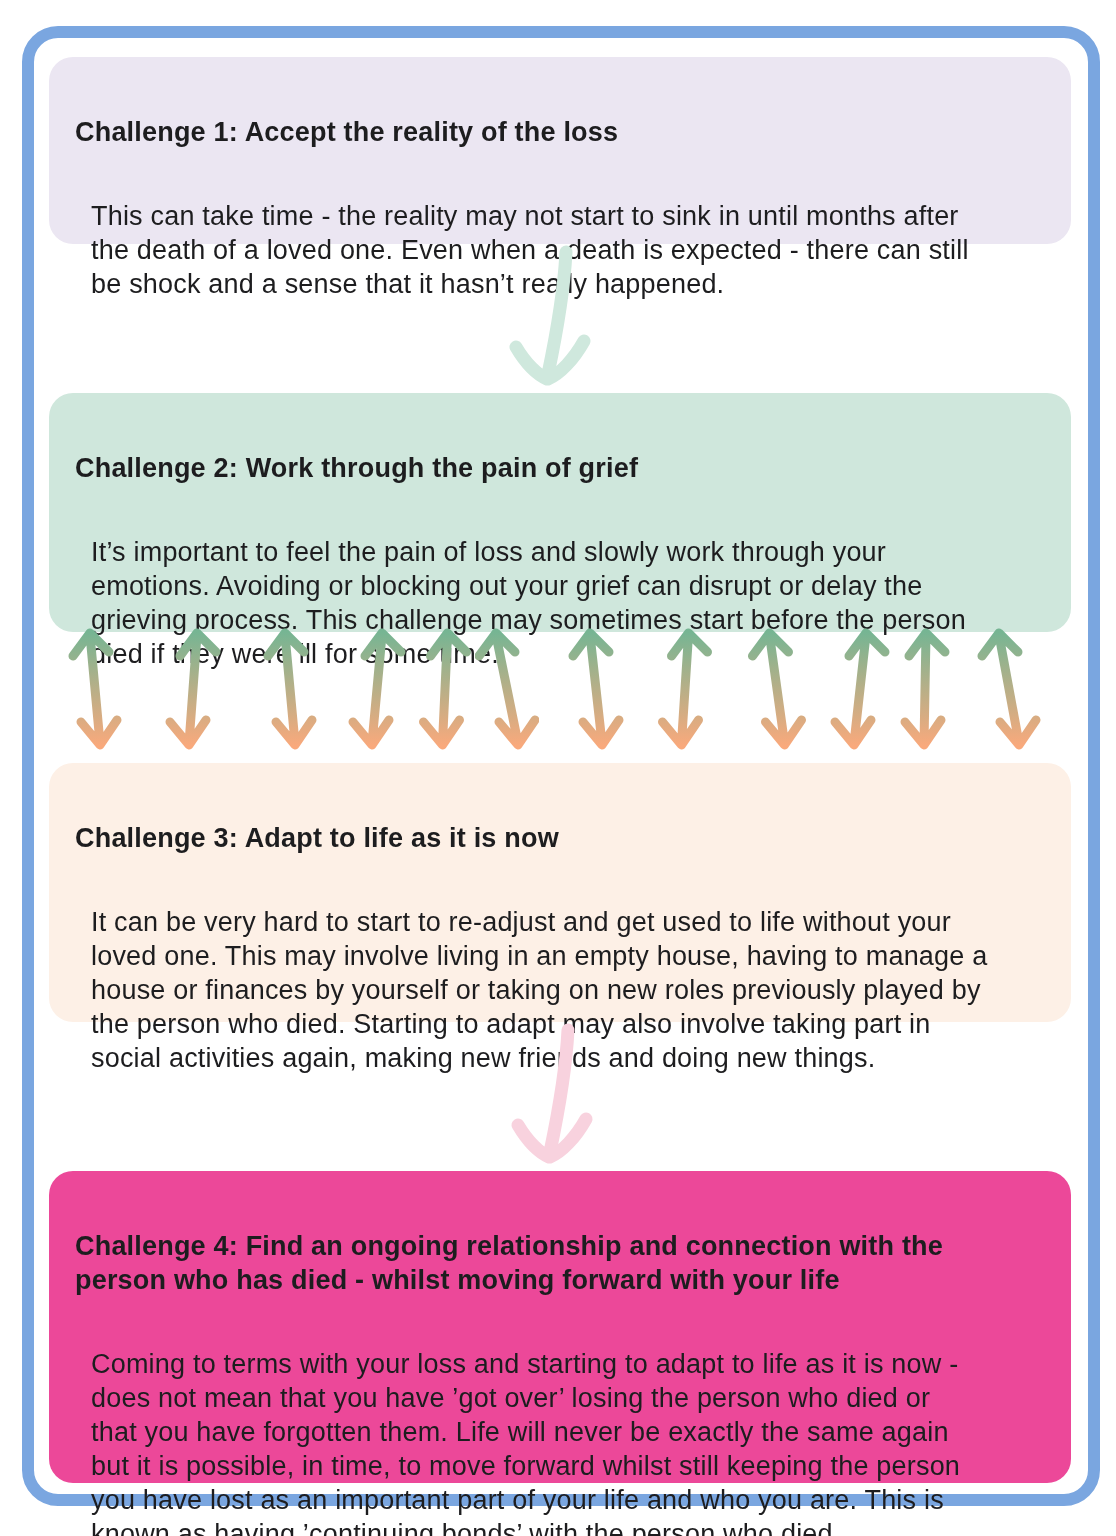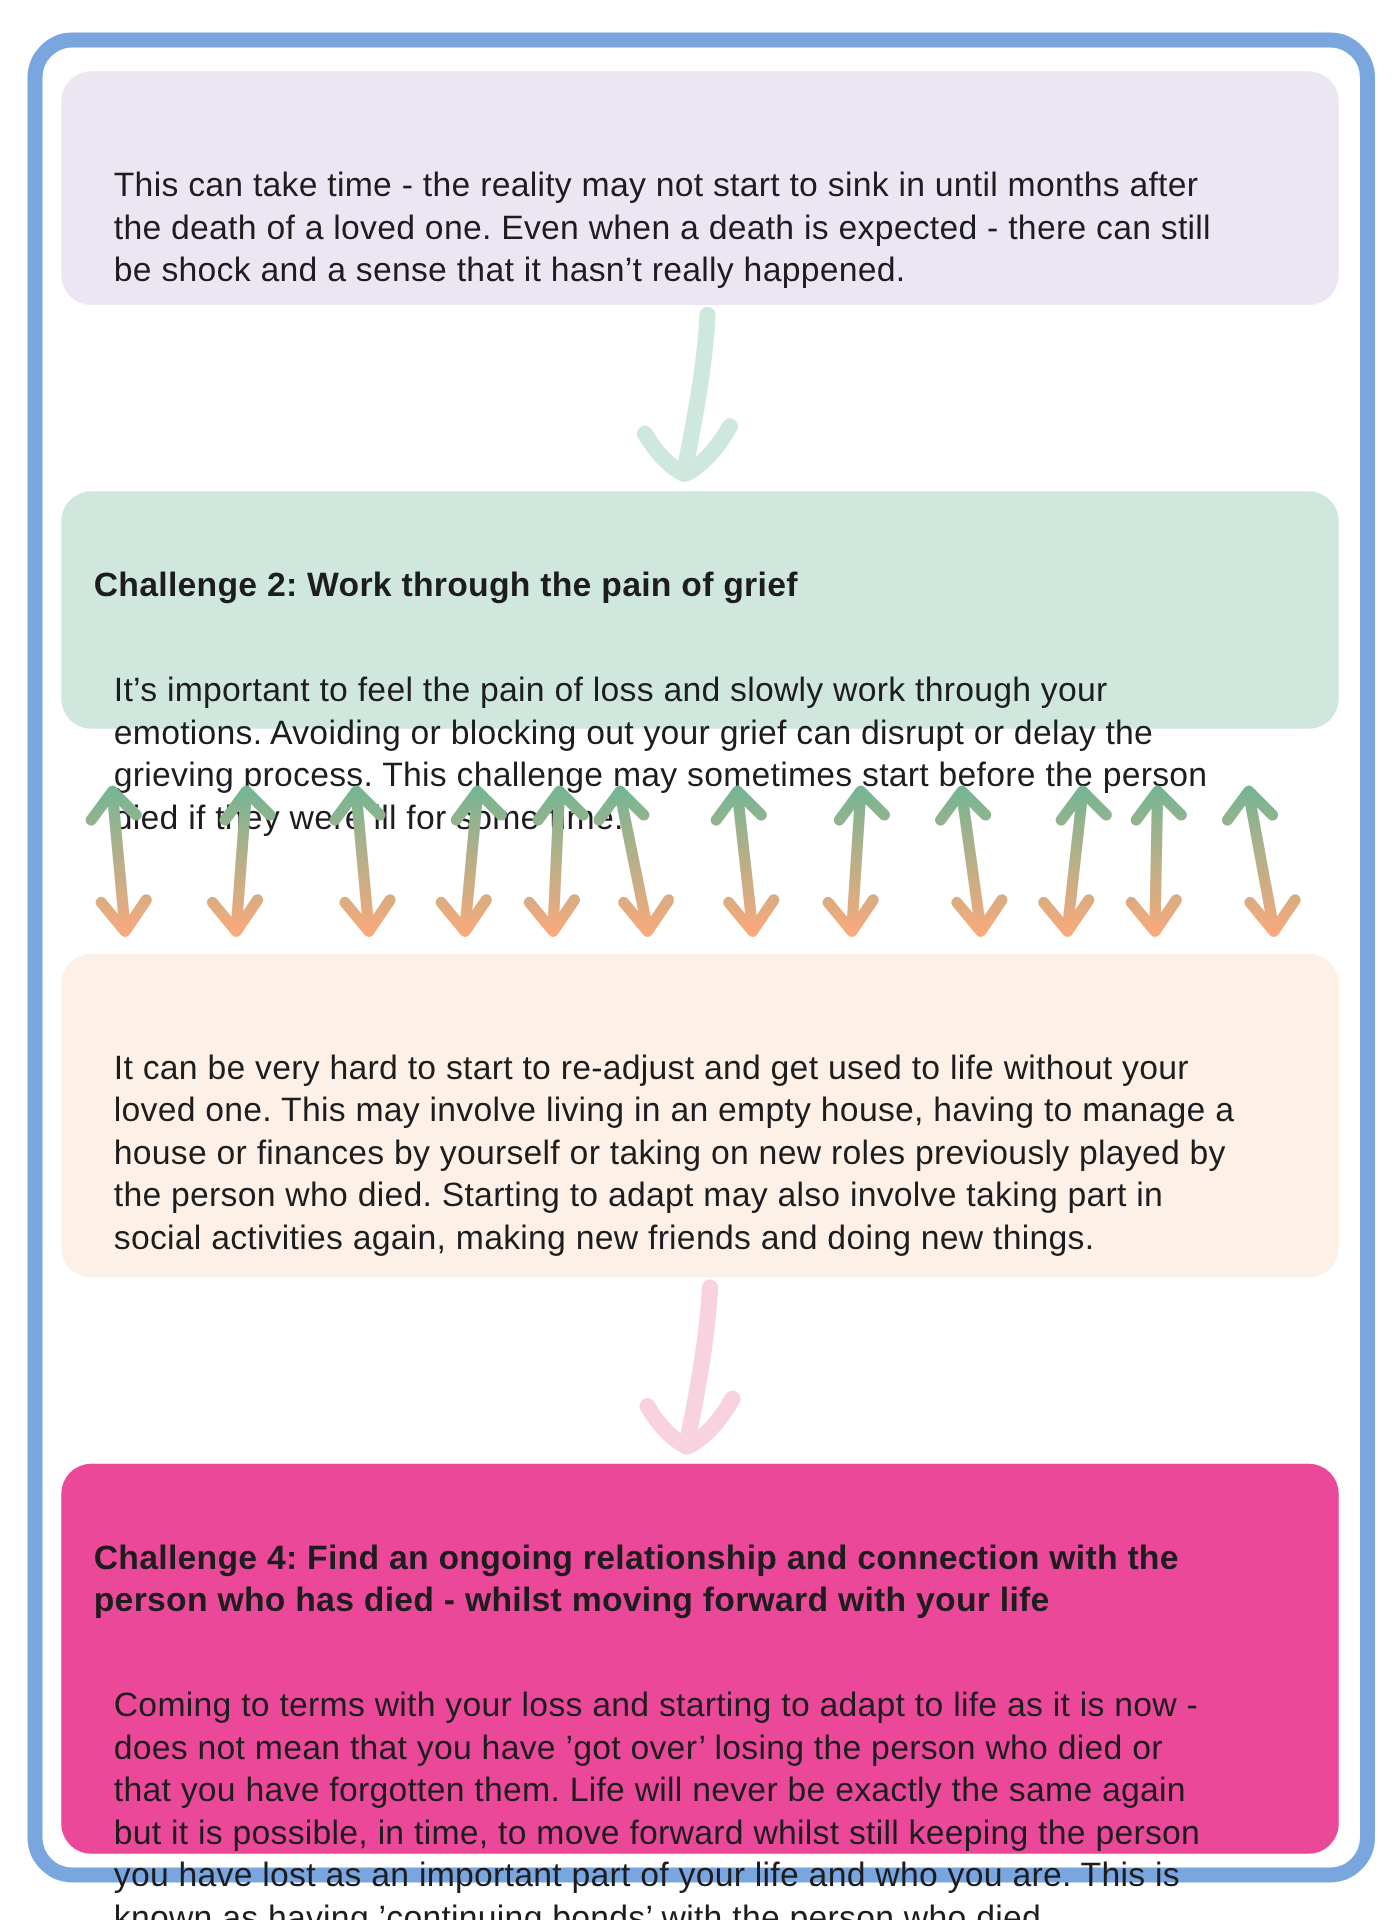--- a/index.html
+++ b/index.html
@@ -65,6 +65,7 @@
 <div class="frame" style="border-color: rgb(122, 166, 224);"></div>
 
 <section class="box box-1" style="background: rgb(235, 230, 242);">
+  <h2 class="title">Challenge 1: Accept the reality of the loss</h2>
   <p class="body">This can take time - the reality may not start to sink in until months after
 the death of a loved one. Even when a death is expected - there can still
 be shock and a sense that it hasn’t really happened.</p>

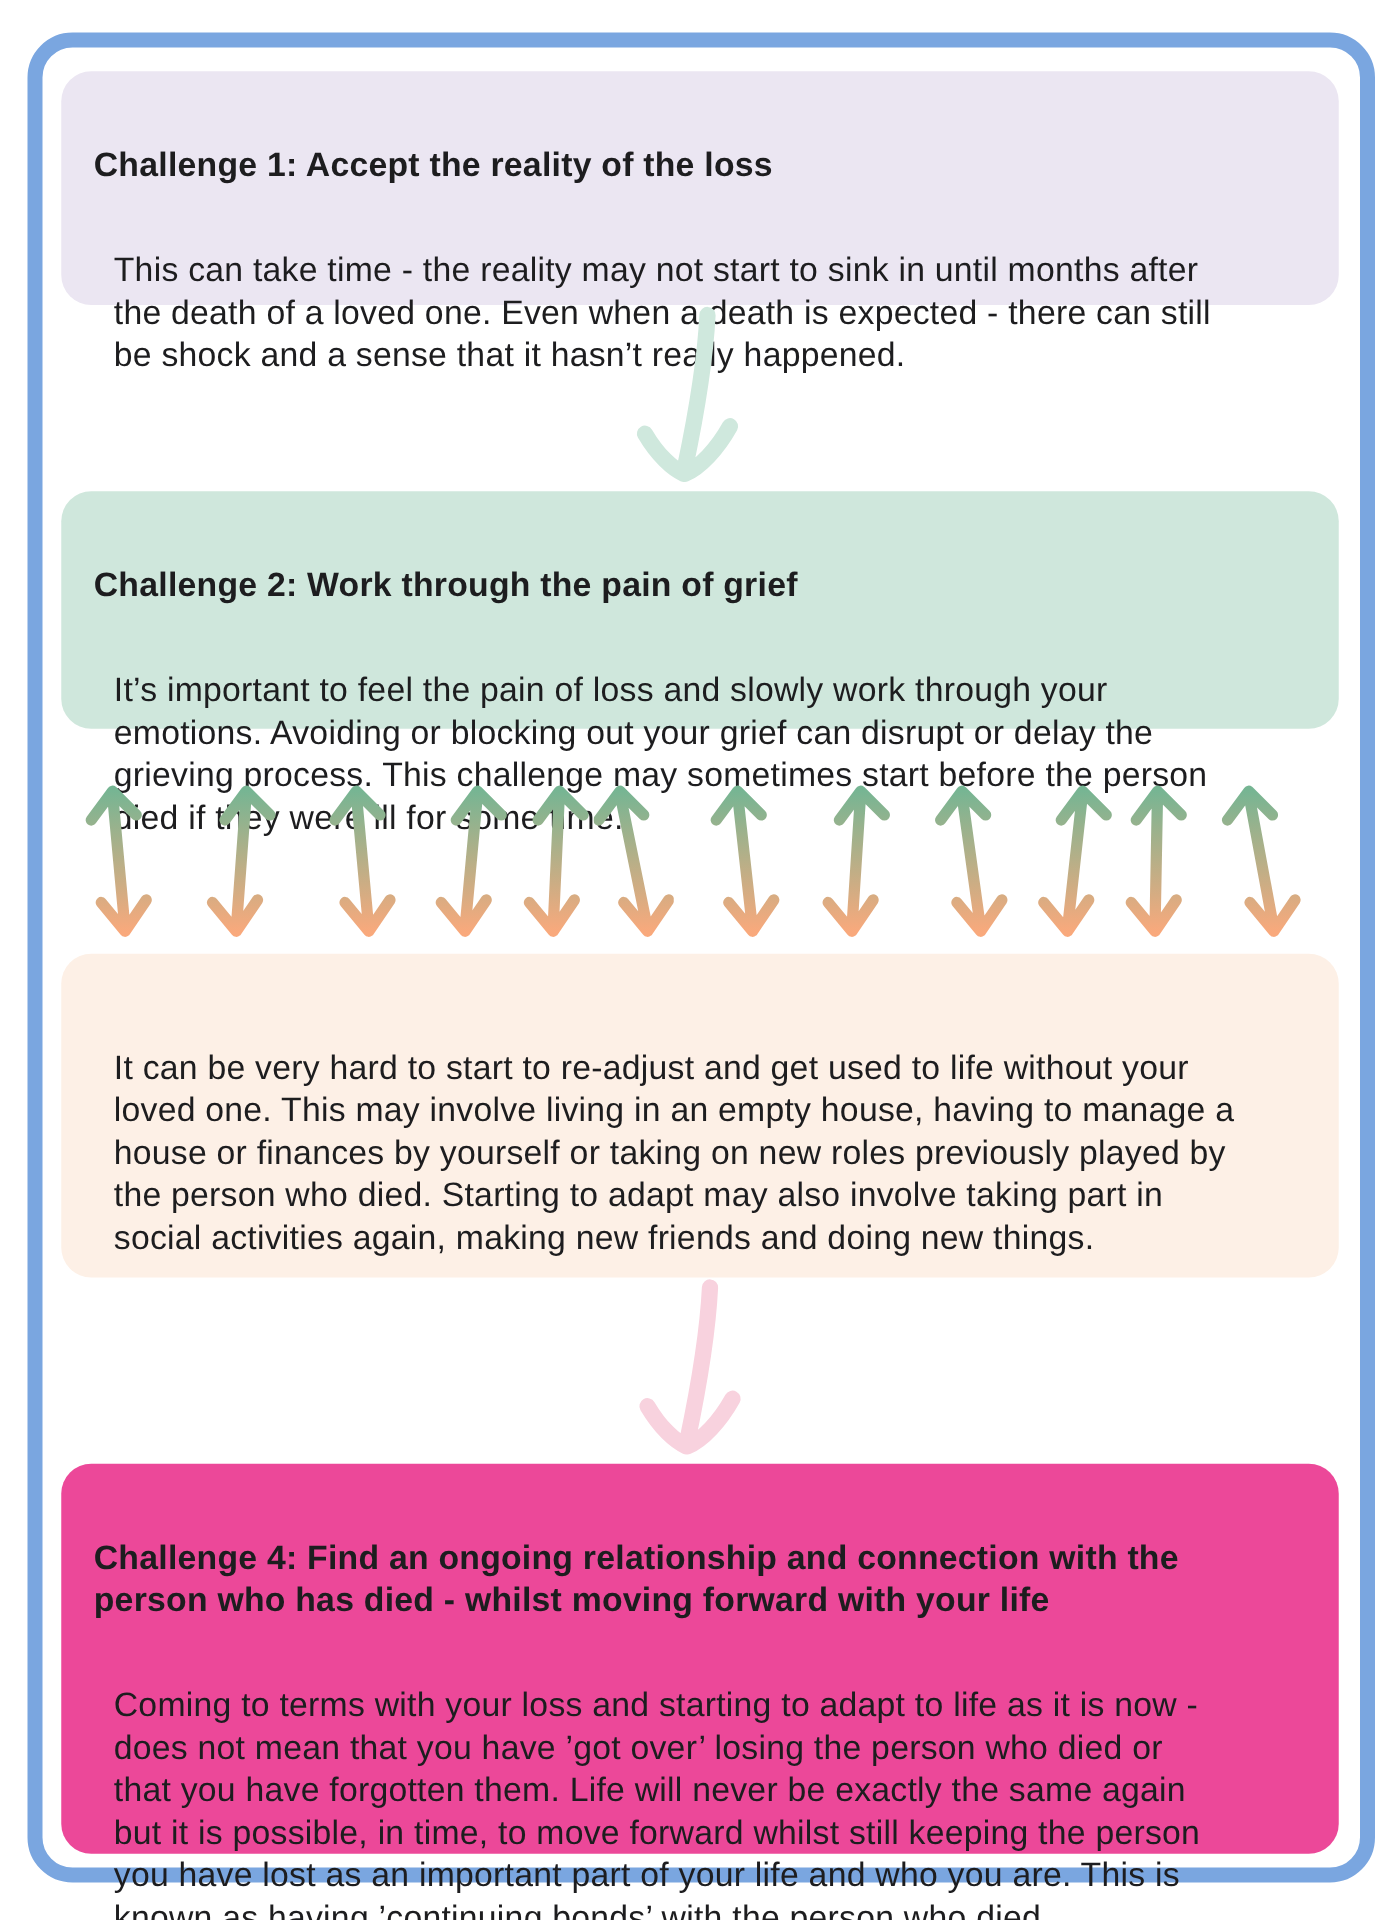--- a/index.html
+++ b/index.html
@@ -50,7 +50,7 @@
     white-space: pre-line;
   }
   .box-1 { top: 57px;   height: 187px; }
-  .box-2 { top: 393px;  height: 190px; }
+  .box-2 { top: 393px;  height: 239px; }
   .box-3 { top: 763px;  height: 259px; }
   .box-4 { top: 1171px; height: 312px; }
   .connector { position: absolute; }

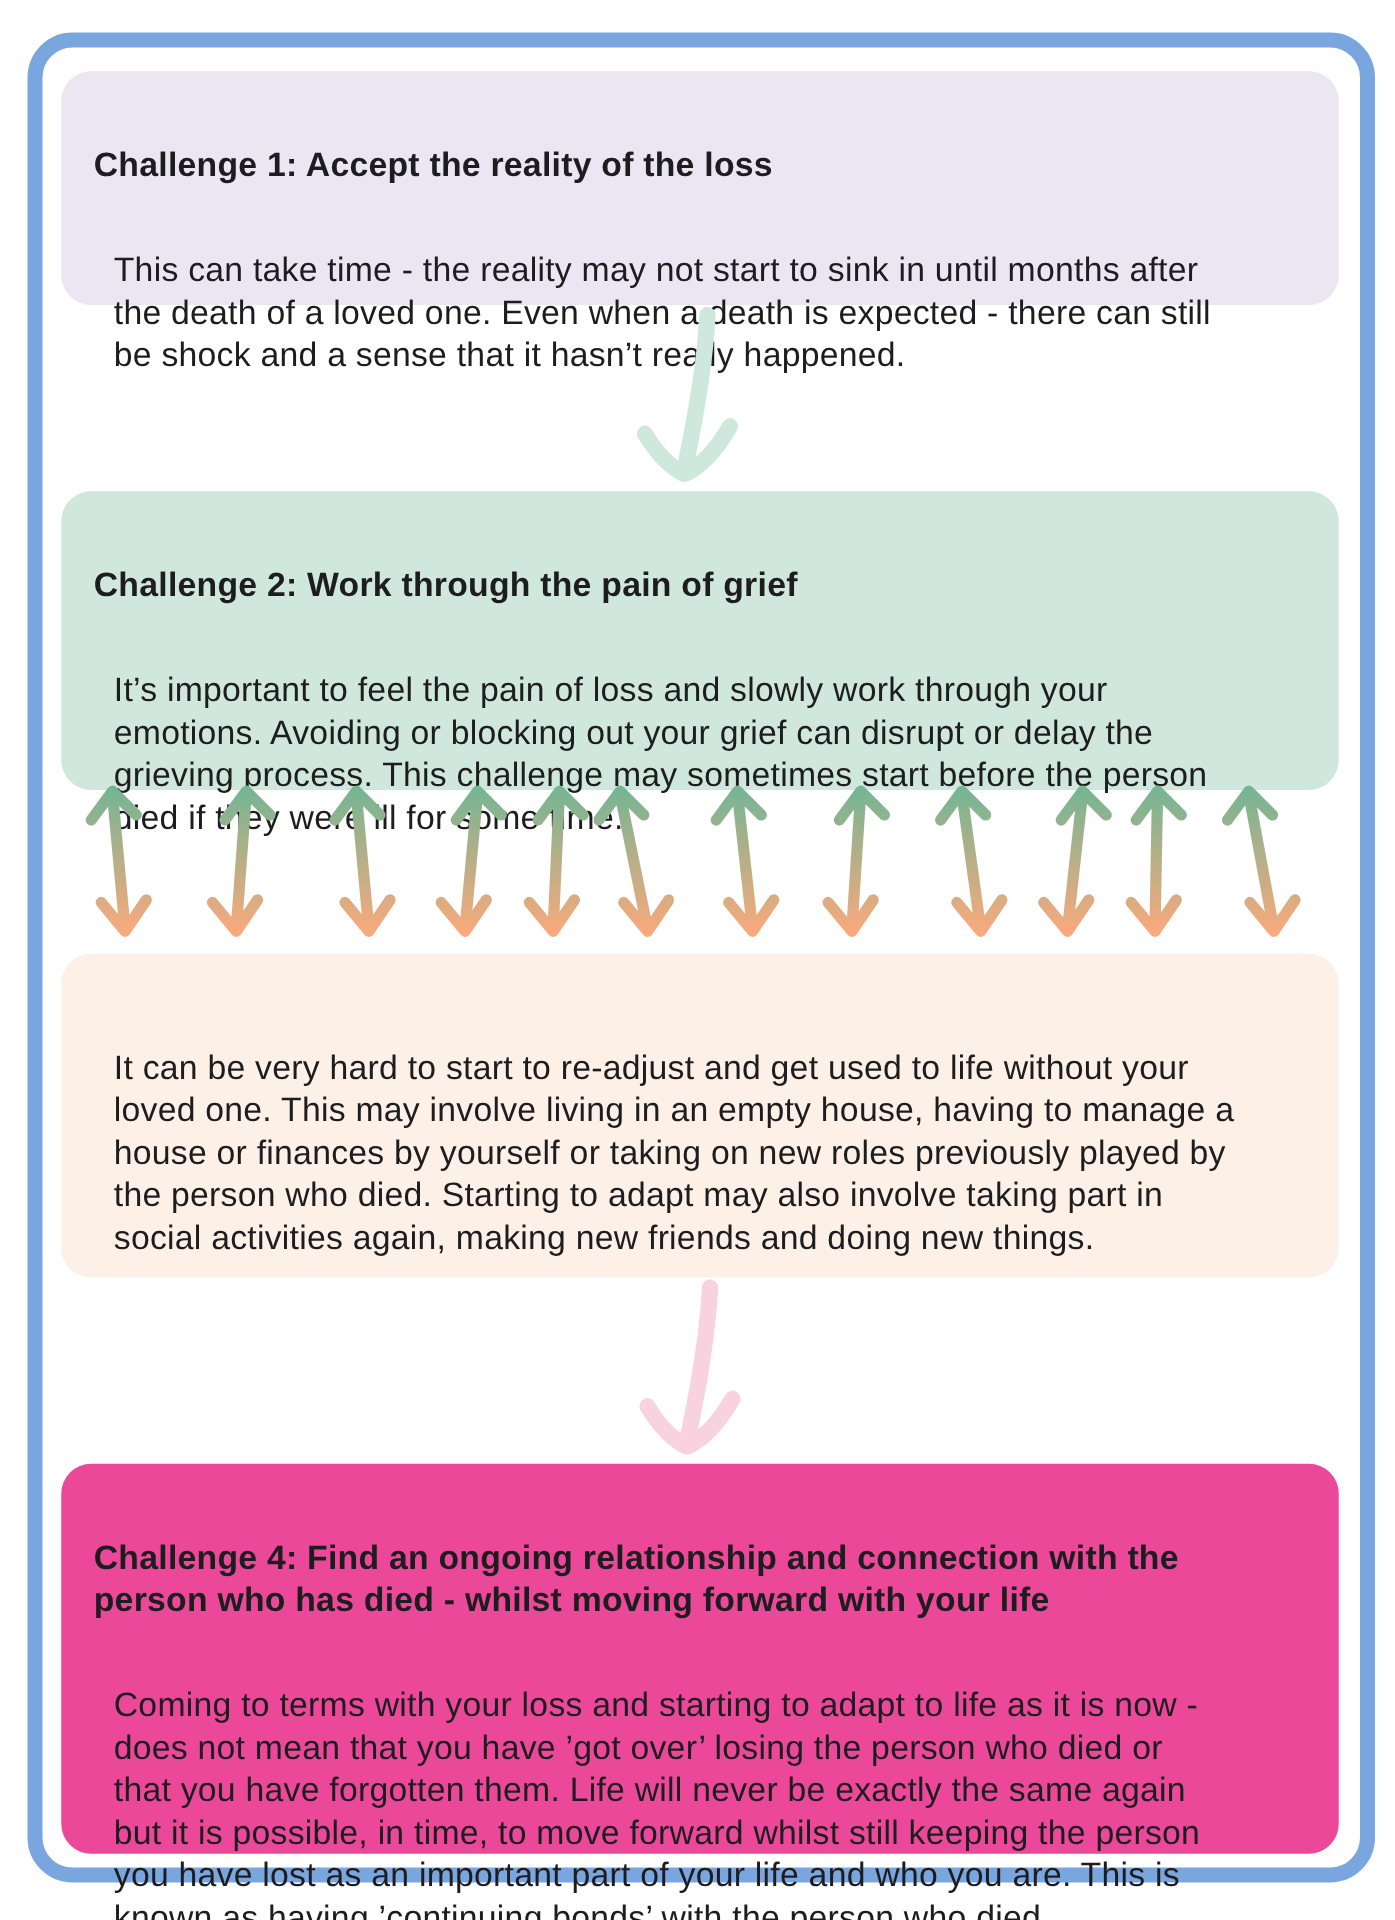--- a/index.html
+++ b/index.html
@@ -197,6 +197,7 @@
   </div>
 
 <section class="box box-3" style="background: rgb(253, 240, 230);">
+  <h2 class="title">Challenge 3: Adapt to life as it is now</h2>
   <p class="body">It can be very hard to start to re-adjust and get used to life without your
 loved one. This may involve living in an empty house, having to manage a
 house or finances by yourself or taking on new roles previously played by

